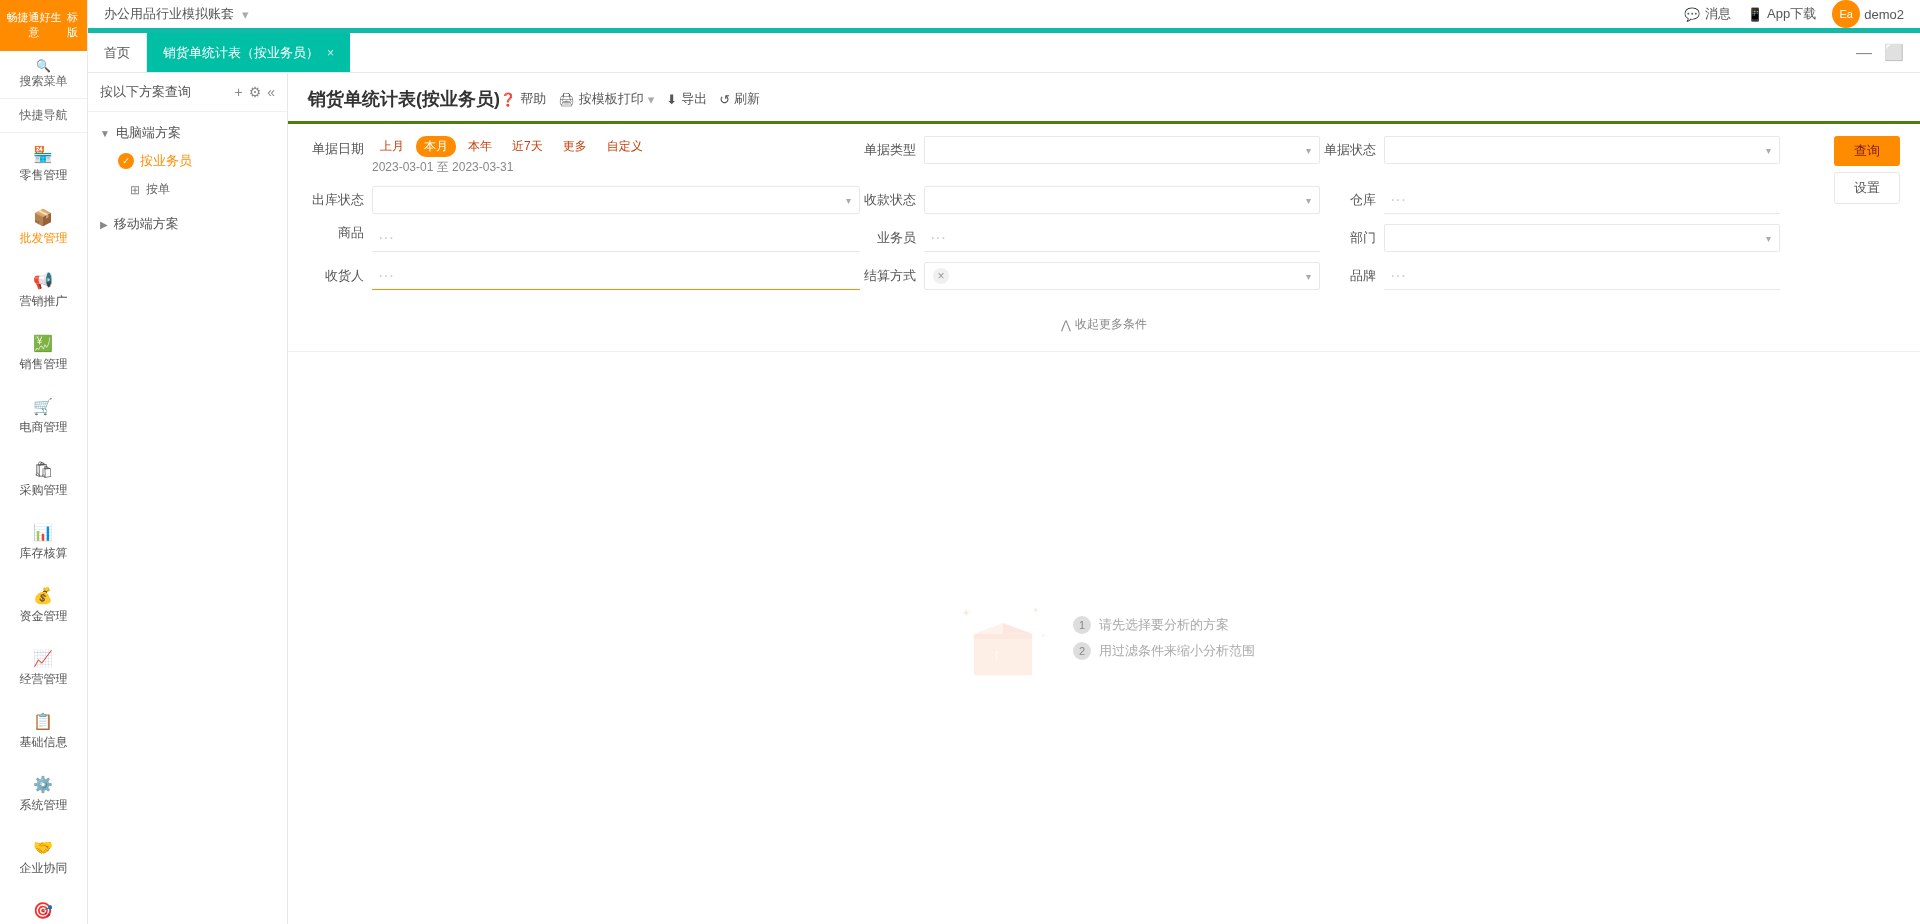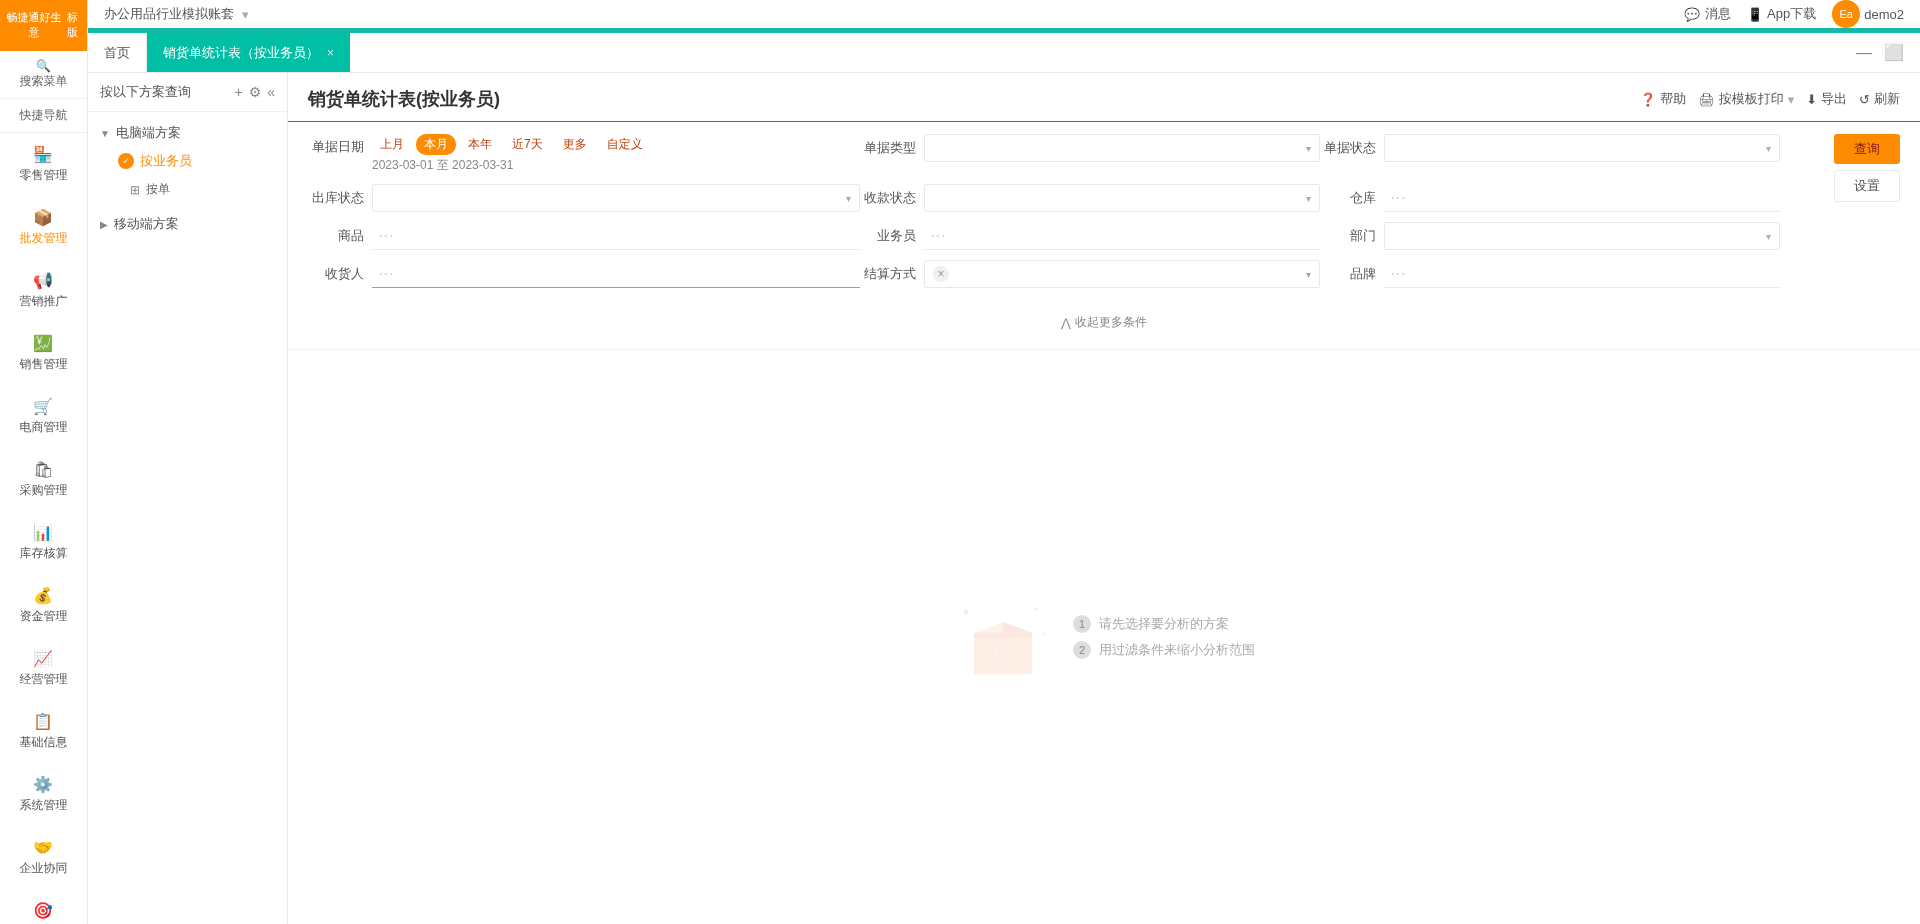--- a/index.html
+++ b/index.html
@@ -55,7 +55,7 @@
     .right-panel { flex: 1; display: flex; flex-direction: column; overflow: hidden; }
 
     
-    .page-title-bar { background: #fff; padding: 14px 20px 10px; display: flex; align-items: center; justify-content: space-between; border-bottom: 1px solid #4d7c0f; }
+    .page-title-bar { background: #fff; padding: 14px 20px 10px; display: flex; align-items: center; border-bottom: 3px solid #4d7c0f; }
     .page-title { font-size: 18px; font-weight: 600; color: #333; }
     .page-actions { display: flex; align-items: center; gap: 12px; font-size: 13px; color: #555; }
     .page-action { display: flex; align-items: center; gap: 4px; cursor: pointer; }

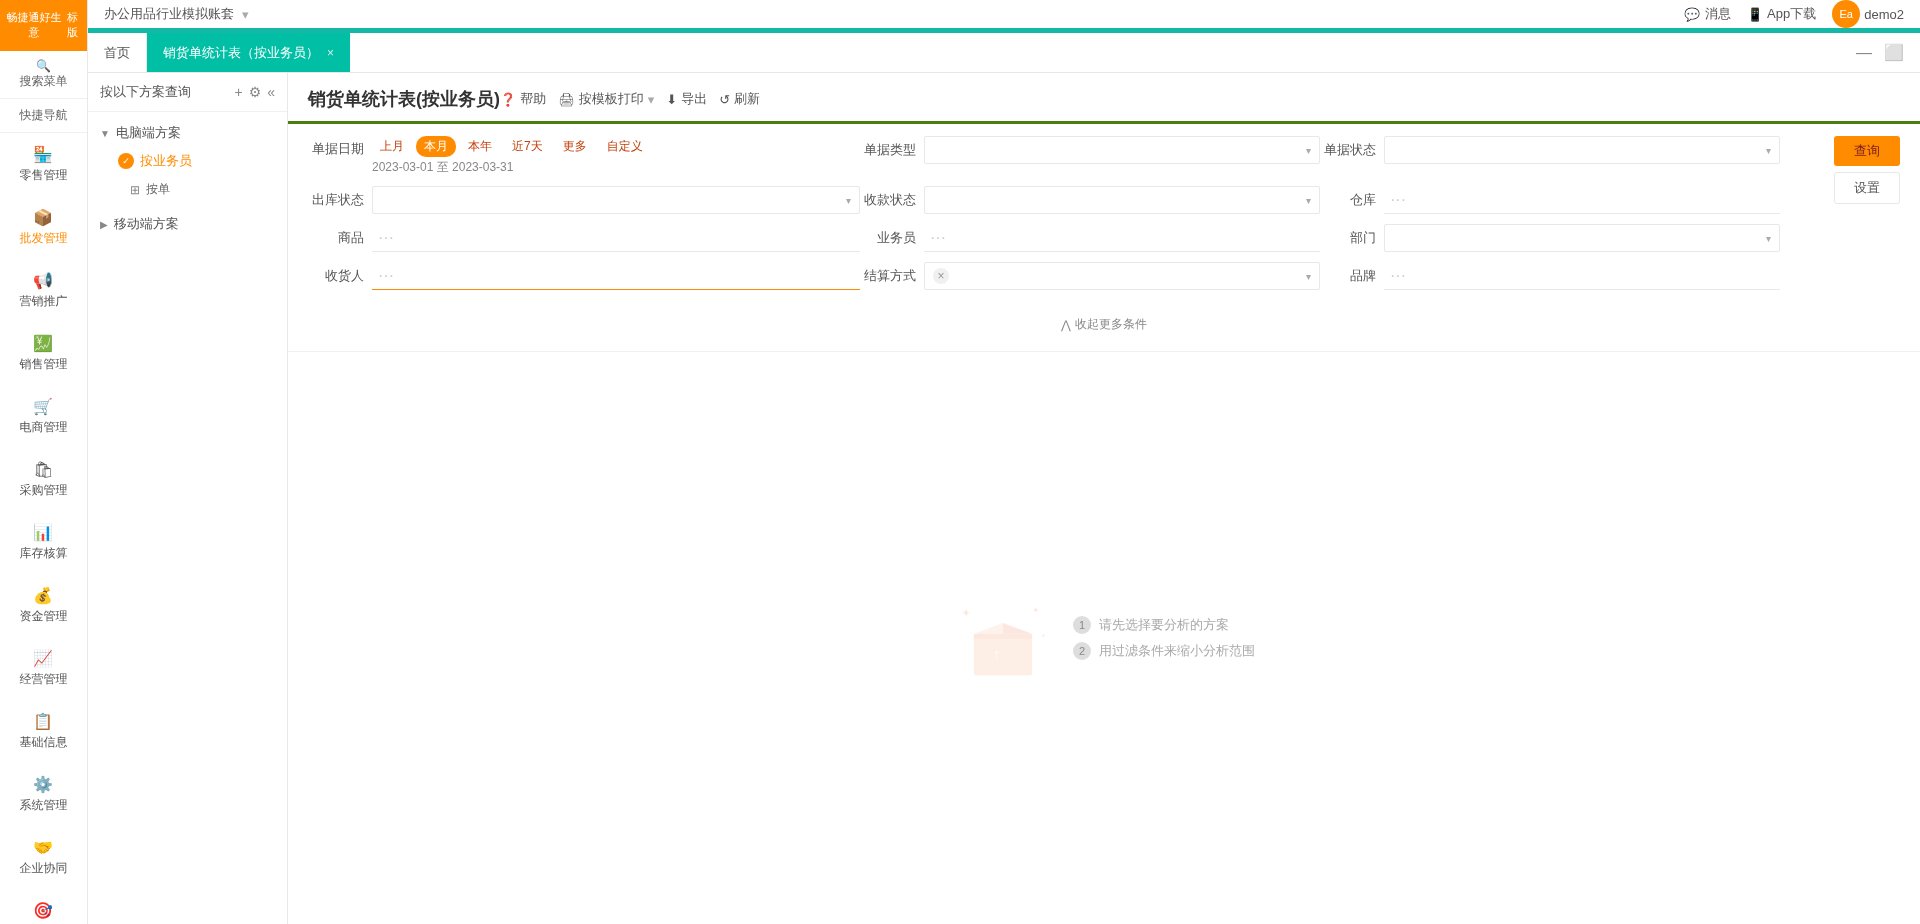--- a/index.html
+++ b/index.html
@@ -324,7 +324,7 @@
 
         <div style="display:flex; align-items:center; gap:0; margin-bottom:10px;">
 
-          <div style="display:flex; align-items:center; gap:8px; flex:1.2;">
+          <div style="display:flex; gap:8px; flex:1.2;">
             <span class="filter-label">商品</span>
             <div class="filter-input-wrap" style="flex:1;">
               <span class="filter-dots">···</span>

